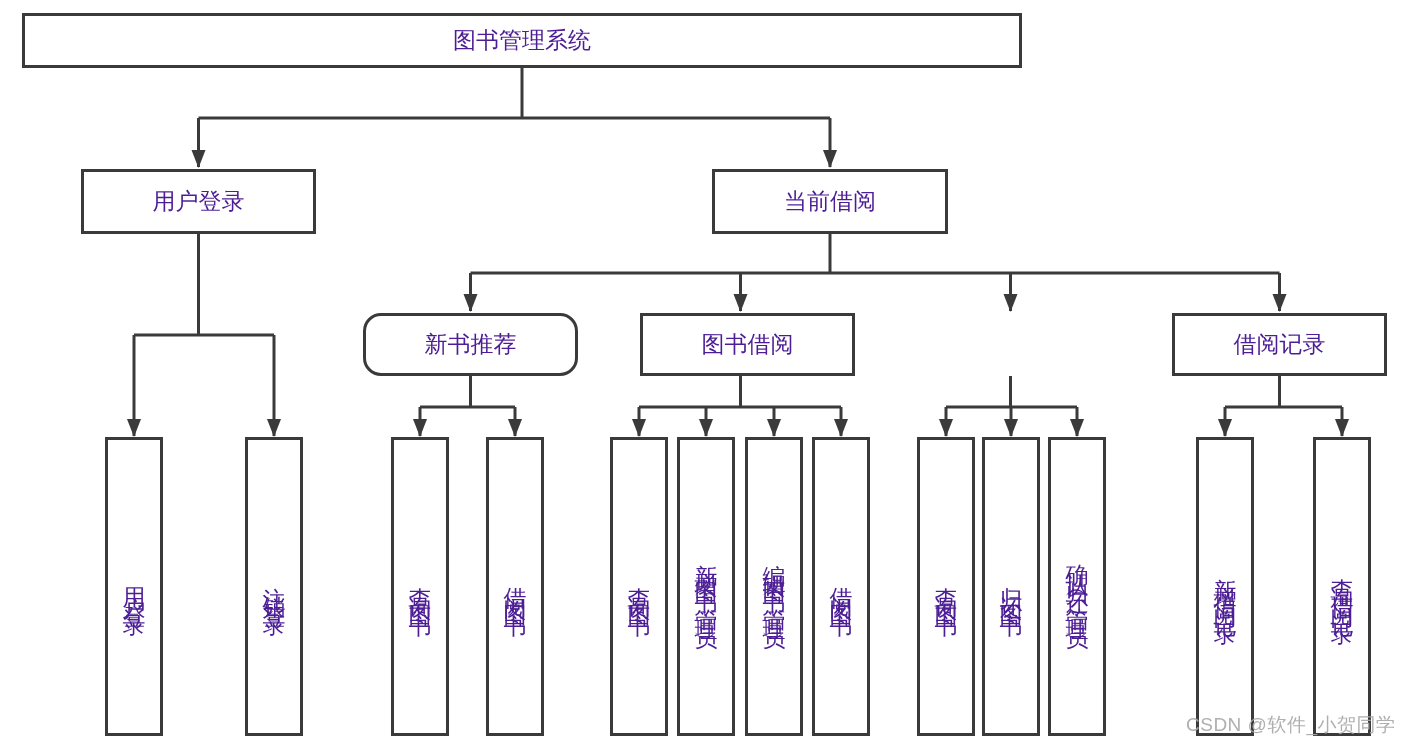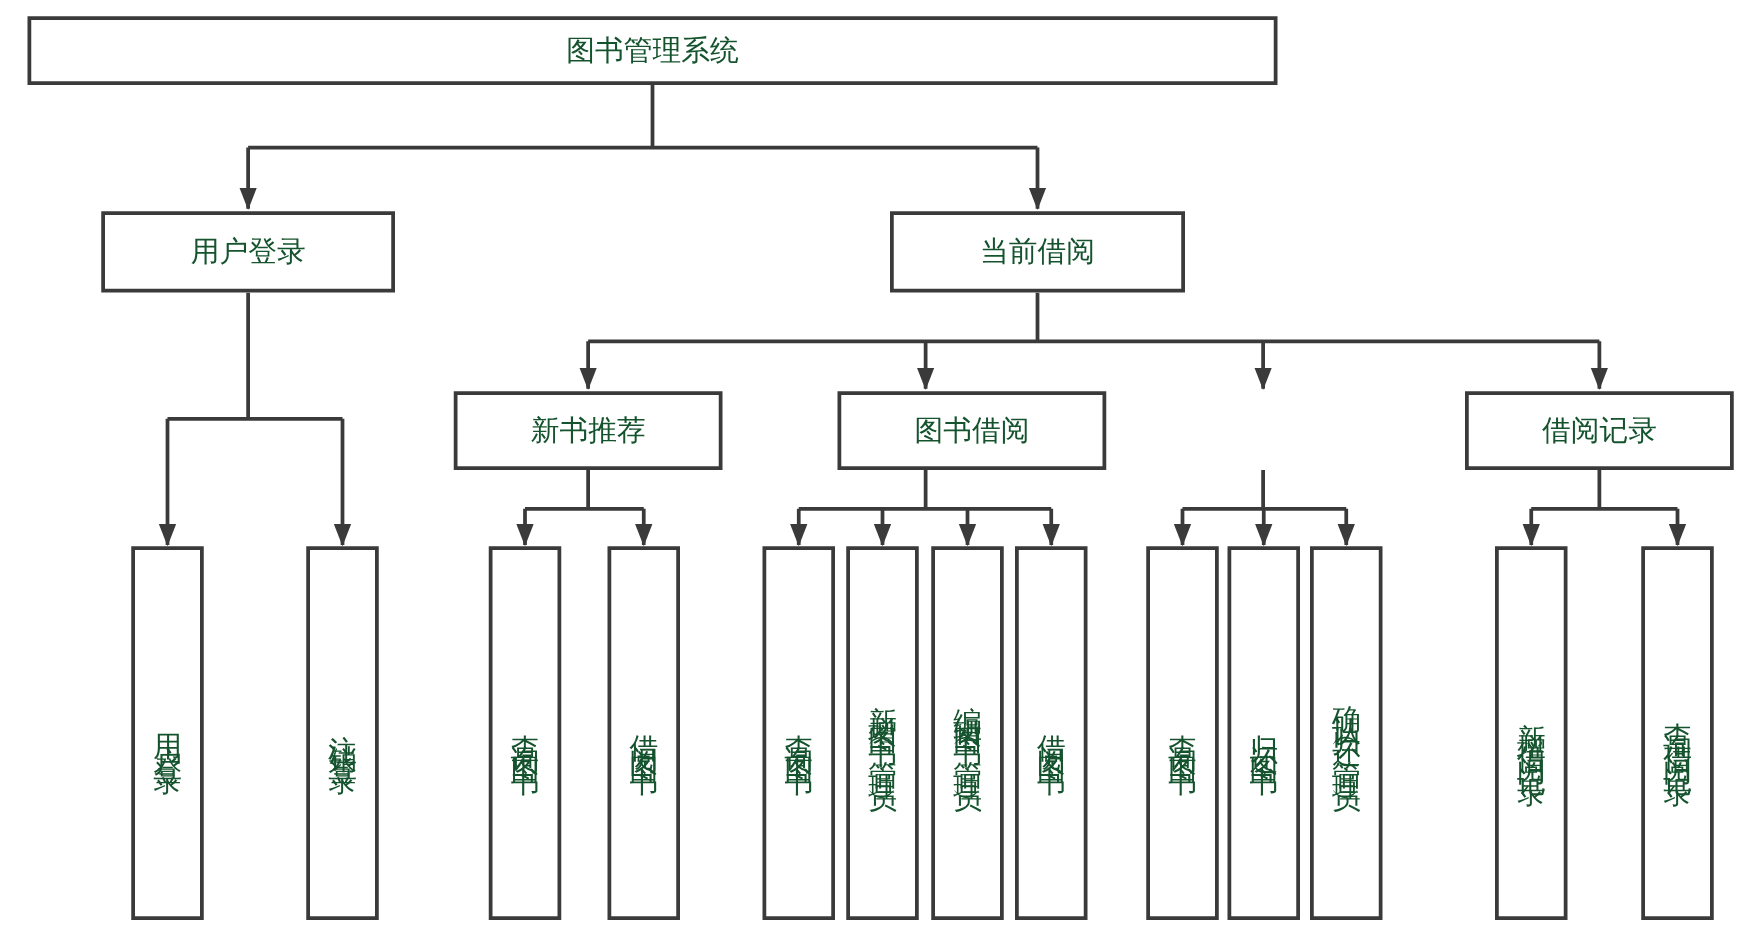--- a/index.html
+++ b/index.html
@@ -27,7 +27,7 @@
     display: flex;
     align-items: center;
     justify-content: center;
-    color: #14532d;
+    color: #4c1d95;
     font-size: 23px;
     z-index: 2;
     line-height: 1;

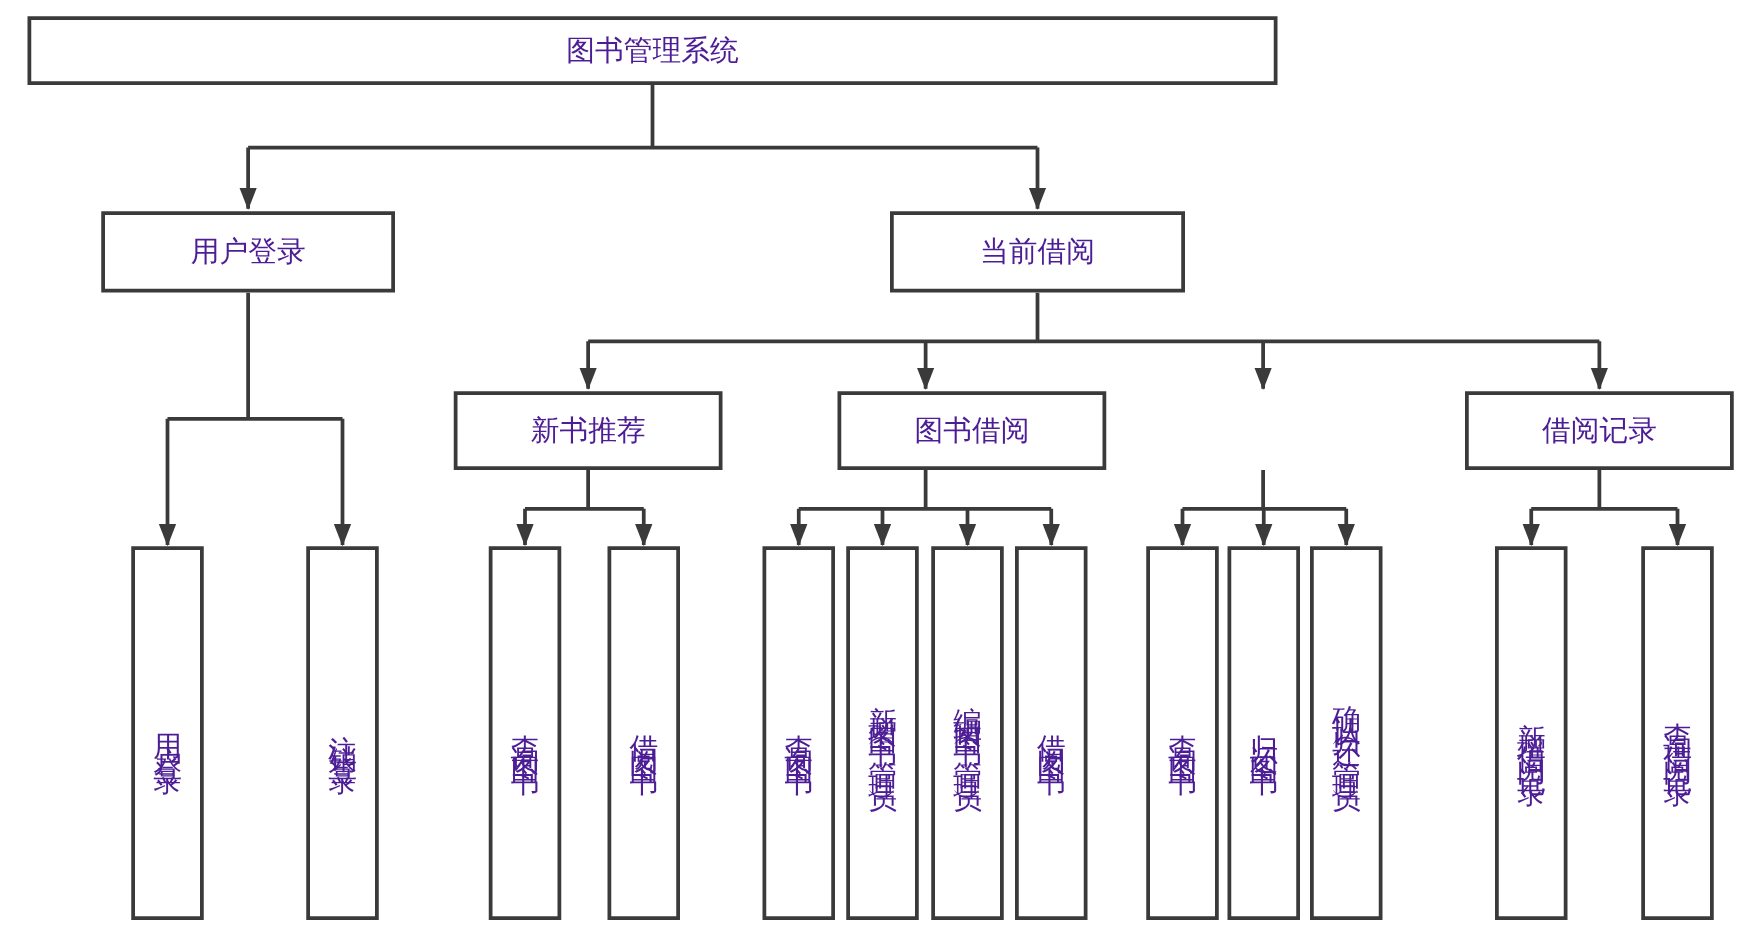--- a/index.html
+++ b/index.html
@@ -120,7 +120,7 @@
     <span>当前借阅</span>
   </div>
 
-  <div class="box lvl3" style="left:363px;">
+  <div class="box lvl3" style="left:363px;border-radius:18px;">
     <span>新书推荐</span>
   </div>
   <div class="box lvl3" style="left:670px;">

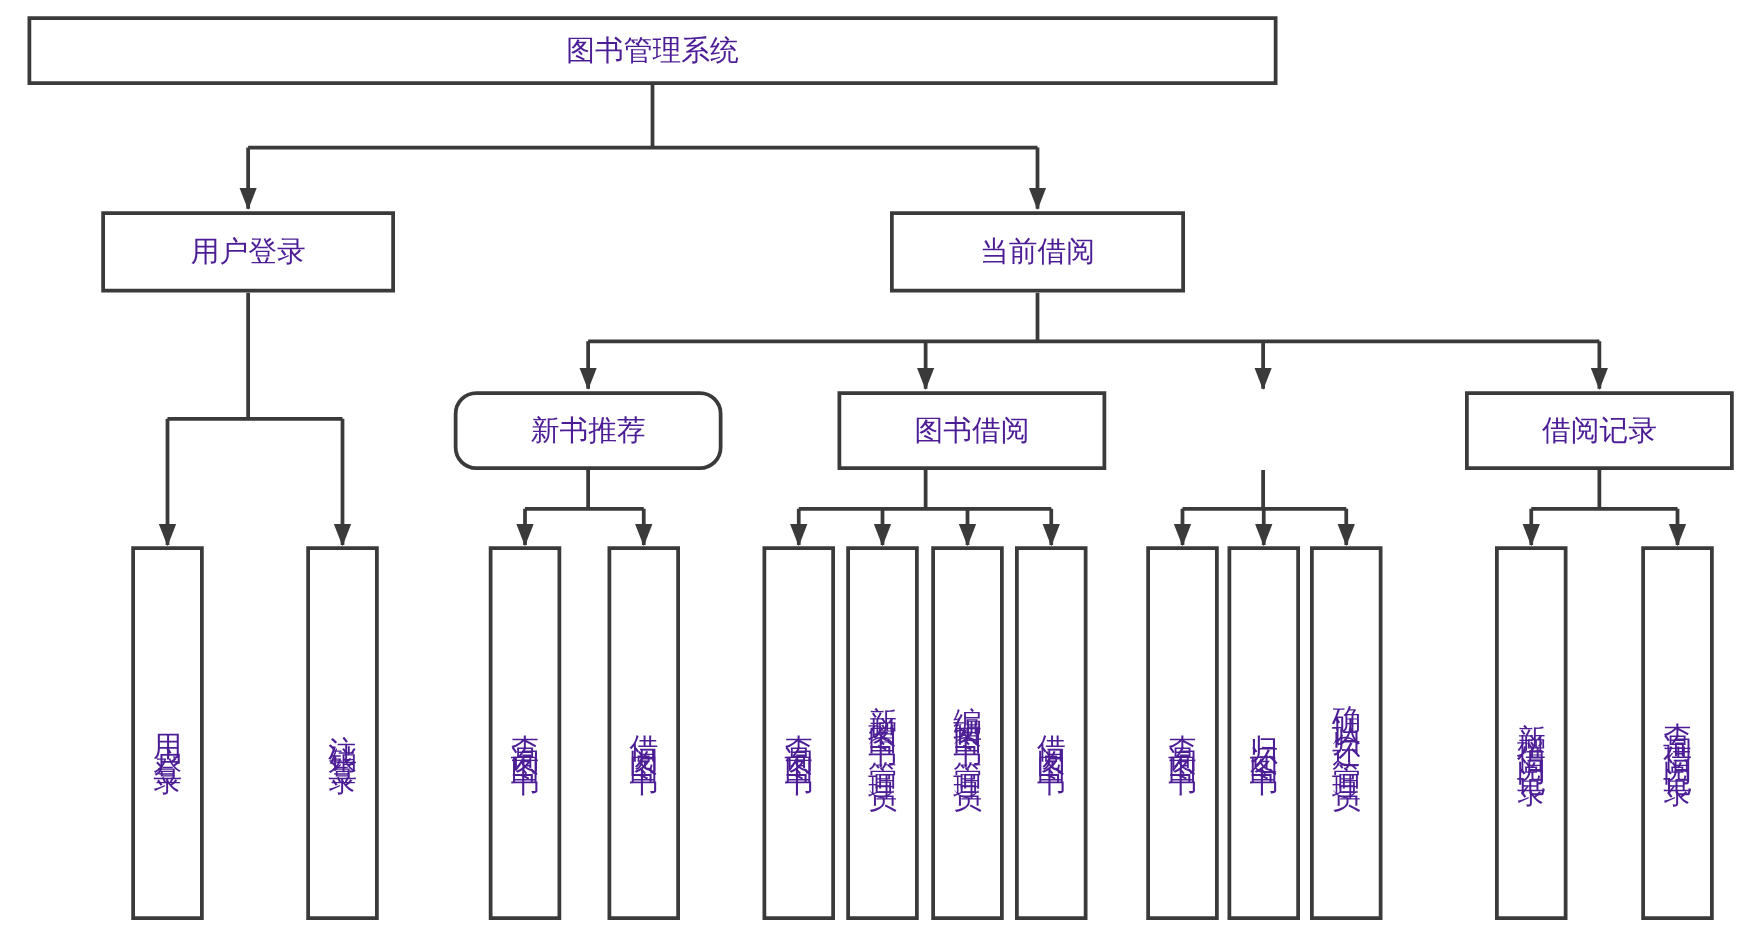--- a/index.html
+++ b/index.html
@@ -123,7 +123,7 @@
   <div class="box lvl3" style="left:363px;border-radius:18px;">
     <span>新书推荐</span>
   </div>
-  <div class="box lvl3" style="left:670px;">
+  <div class="box lvl3" style="left:640px;">
     <span>图书借阅</span>
   </div>
   <div class="box lvl3" style="left:1172px;">

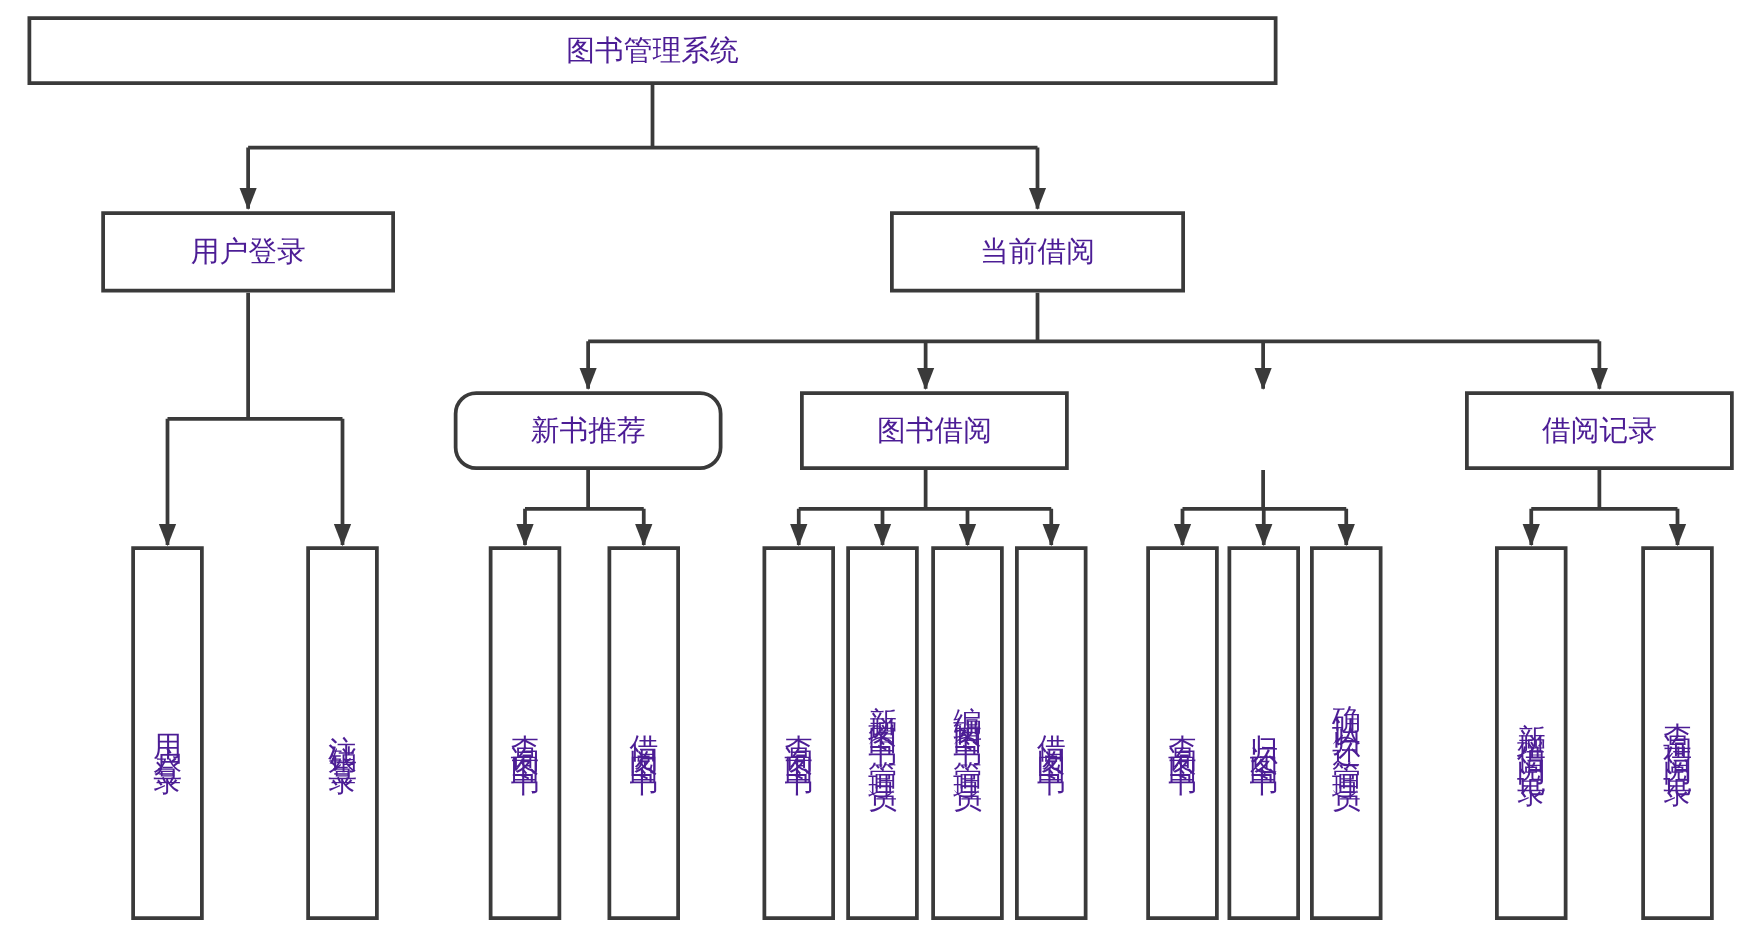--- a/index.html
+++ b/index.html
@@ -174,6 +174,7 @@
     <span>查询借阅记录</span>
   </div>
 
+  <div class="watermark">CSDN @软件_小贺同学</div>
 
 </div>
 

